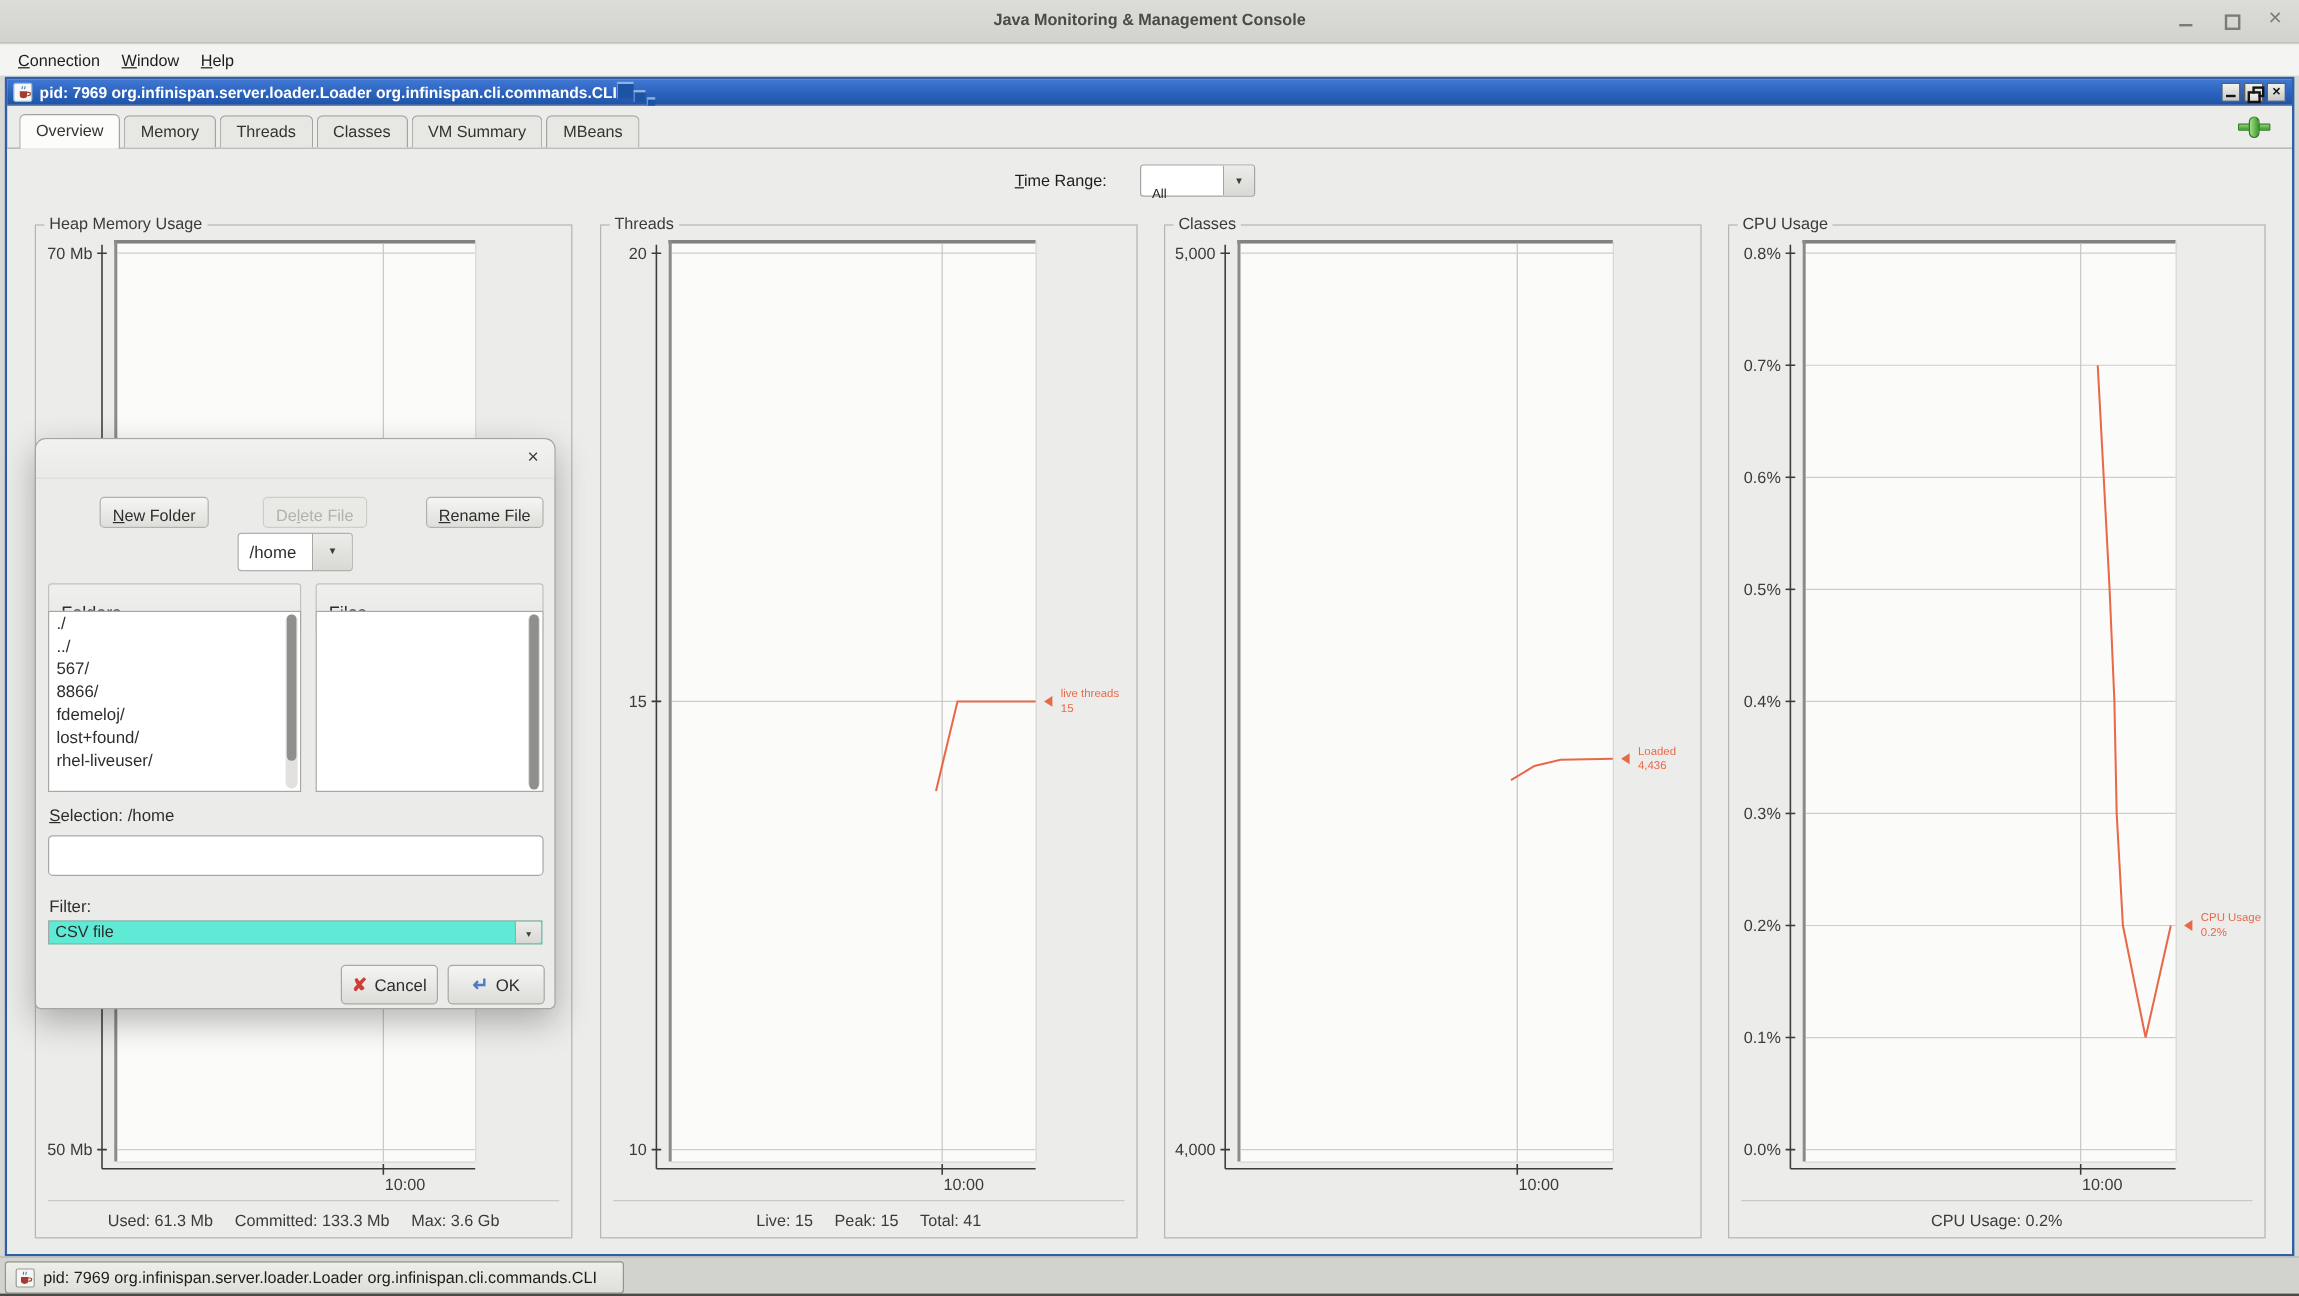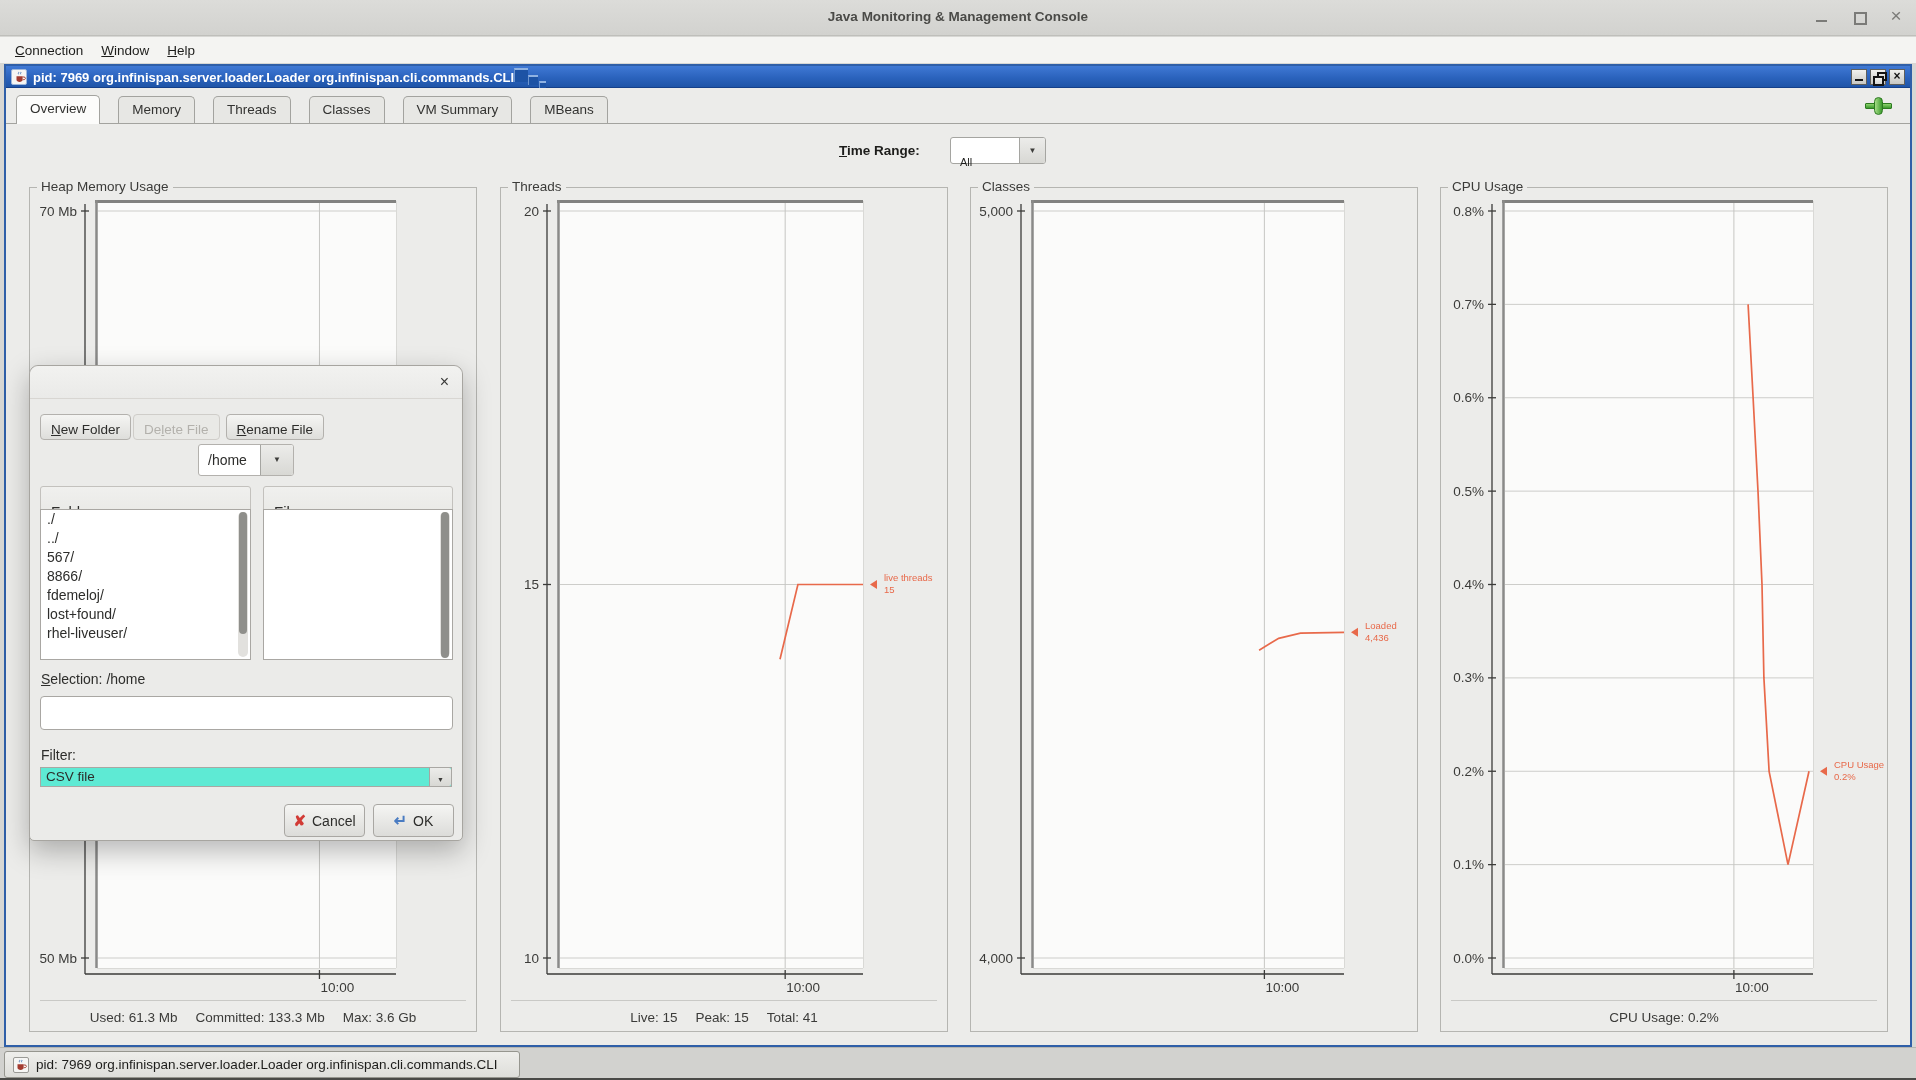--- a/index.html
+++ b/index.html
@@ -32,7 +32,7 @@
   .fbtn-restore::before { content:""; position:absolute; left:6px; top:2px; width:6px; height:5px; border:2px solid #141414; }
   .fbtn-restore::after { content:""; position:absolute; left:2px; top:6px; width:7px; height:6px; border:2px solid #141414; background:linear-gradient(#f1f1ee,#d6d6d2); }
 
-  .tabbar { position:absolute; left:0; right:0; top:22px; height:36px; border-bottom:1px solid #a3a39f; padding-left:10px; display:flex; align-items:flex-end; gap:18px; }
+  .tabbar { position:absolute; left:0; right:0; top:22px; height:36px; border-bottom:1px solid #a3a39f; padding-left:10px; display:flex; align-items:flex-end; gap:3px; }
   .tab { border:1px solid #a3a39f; border-bottom:none; border-radius:5px 5px 0 0; background:#e7e7e4; padding:5px 13px 6px; font-size:13.5px; color:#333331; }
   .tab.active { background:#fcfcfb; margin-bottom:-1px; padding-bottom:8px; z-index:2; }
 

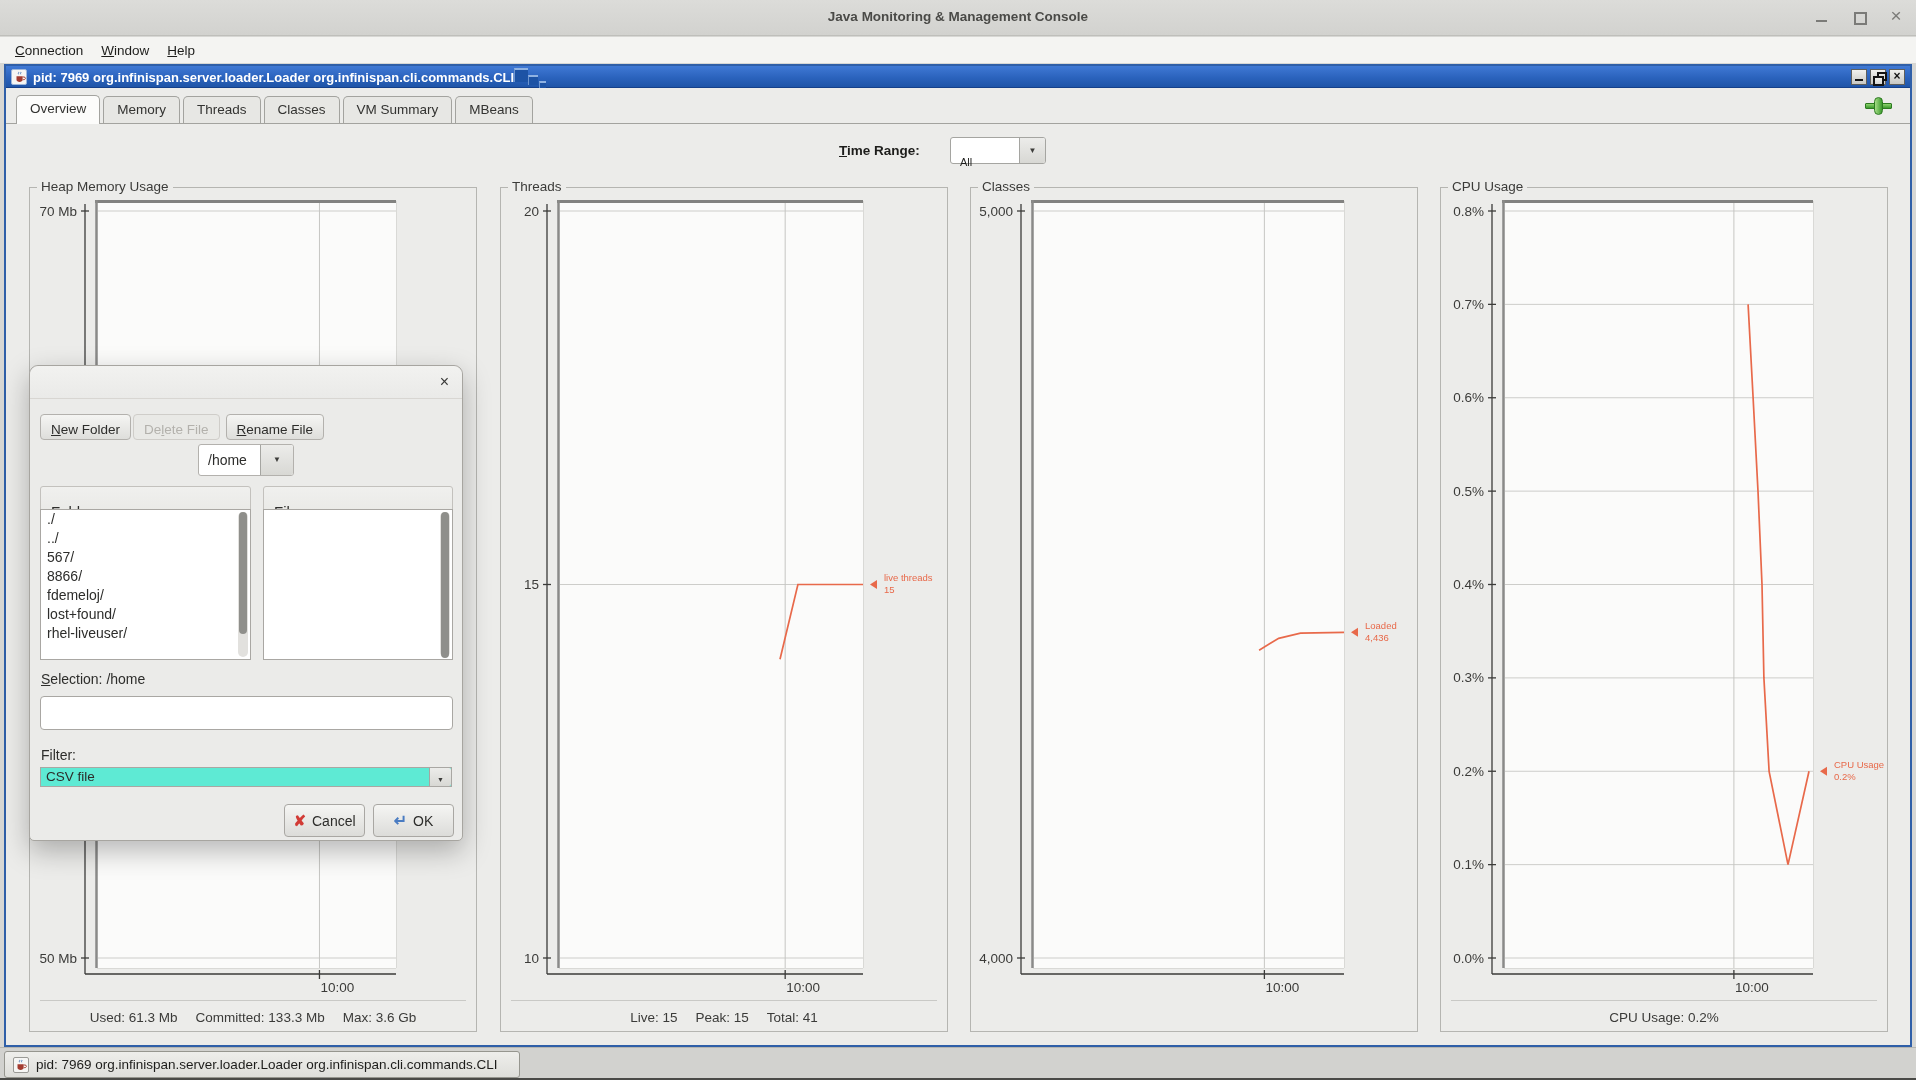--- a/index.html
+++ b/index.html
@@ -41,7 +41,7 @@
   .plug-center { position:absolute; left:9px; top:0; width:9px; height:18px; background:linear-gradient(90deg,#a5dd86,#3c9a2e); border:1px solid #2c7a20; border-radius:5px; }
 
   .content { position:absolute; left:0; right:0; top:58px; bottom:0; background:#ececea; }
-  .tr-label { position:absolute; top:19px; left:833px; width:90px; text-align:left; font-size:13.5px;font-weight:bold; }
+  .tr-label { position:absolute; top:19px; left:833px; width:90px; text-align:center; font-size:13.5px; }
   .tr-combo { position:absolute; top:13px; left:944px; width:96px; height:27px; border:1px solid #a5a5a1; border-radius:3px; background:#fff; }
   .tr-combo .val { position:absolute; left:9px; top:18px; font-size:11px; }
   .combo-arrow { position:absolute; right:0; top:0; bottom:0; width:26px; background:linear-gradient(#ececé9,#d8d8d4); background:linear-gradient(#ececea,#d8d8d4); border-left:1px solid #a5a5a1; border-radius:0 2px 2px 0; text-align:center; color:#3c3c3a; }

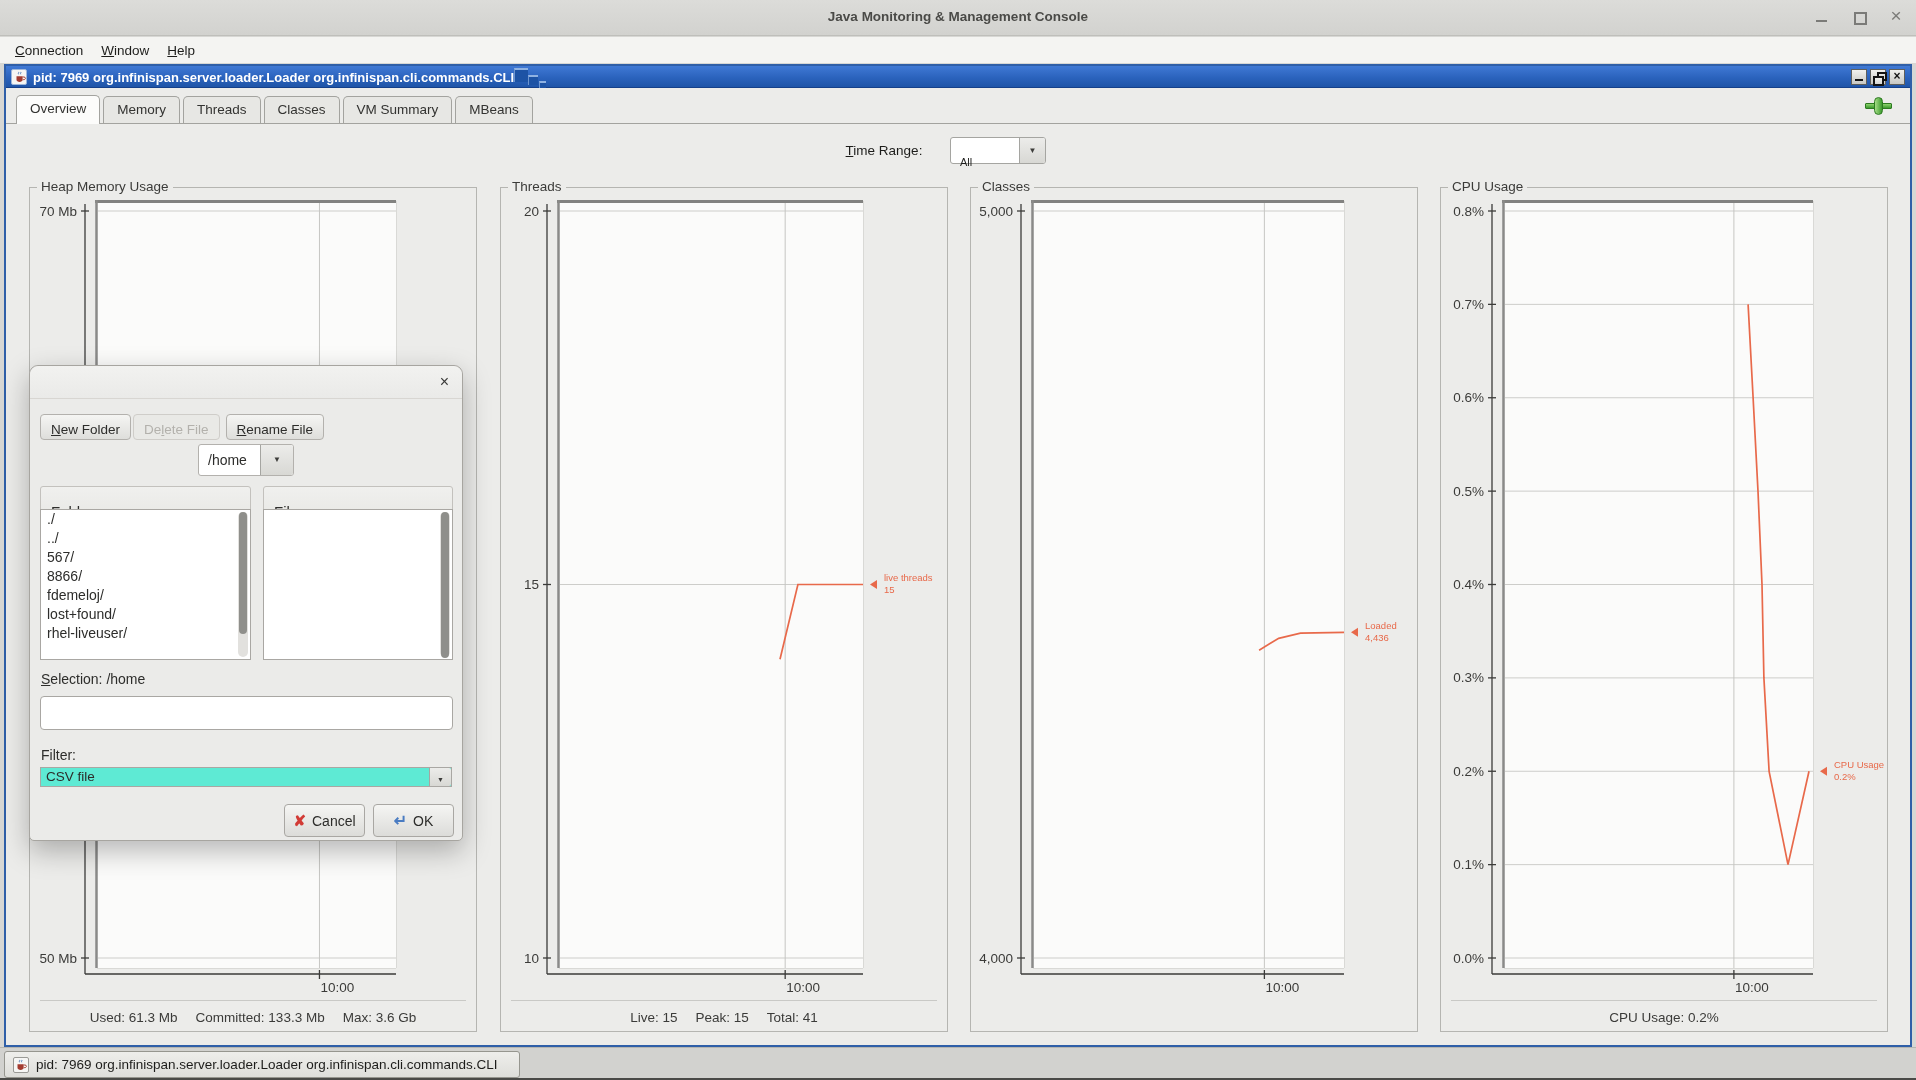--- a/index.html
+++ b/index.html
@@ -60,7 +60,7 @@
   .dlg-title { line-height:32px; text-align:center; font-weight:700; font-size:14px; color:#2d2d2b;margin-top:40px; }
   .dlg-close { position:absolute; right:13px; top:0; font-size:16px; line-height:32px; color:#3a3a38; }
   .dlg-toolbar { position:absolute; left:10px; top:48px; display:flex; }
-  .dbtn { height:26px; padding:4px 10px 0; font-size:13.5px; color:#2d2d2b; background:linear-gradient(#f5f5f3,#dededb); border:1px solid #b3b1ad; border-radius:4px; }
+  .dbtn { height:26px; padding:4px 10px 0; font-size:13.5px; color:#2d2d2b; background:linear-gradient(#f5f5f3,#dededb); border:1px solid #b3b1ad; border-radius:4px;margin-left:43px; }
   .dbtn.disabled { color:#b3b1ac; background:#e9e9e6; border-color:#cfcdc9; }
   .path-combo { position:absolute; left:168px; top:78px; width:96px; height:32px; border:1px solid #b3b1ad; border-radius:3px; background:#fff; }
   .path-combo .val { position:absolute; left:9px; top:7px; font-size:14px; color:#2d2d2b; }

